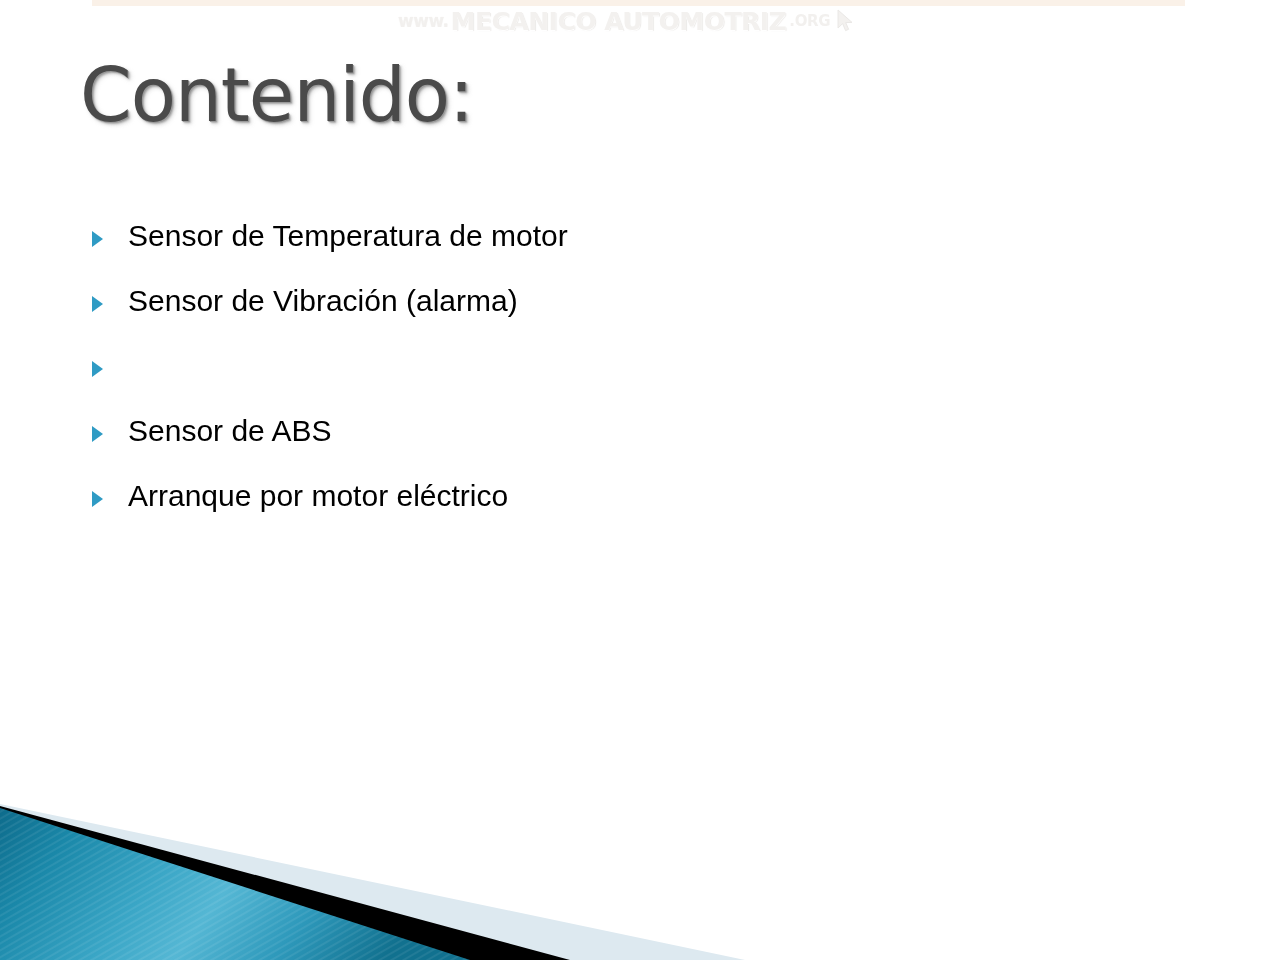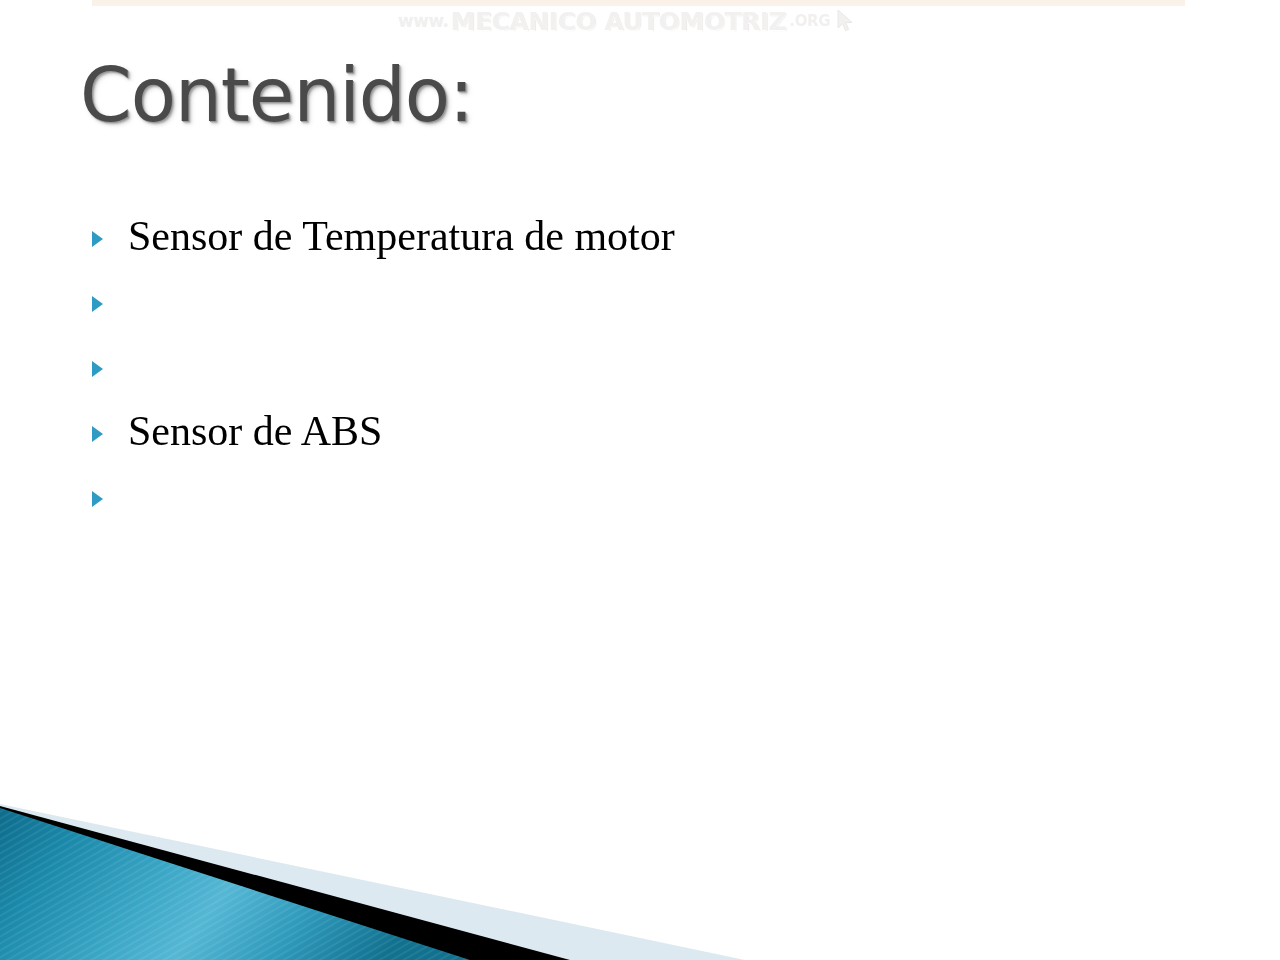--- a/index.html
+++ b/index.html
@@ -118,8 +118,8 @@
   }
   .bullet-marker svg { display: block; }
   .bullet-text {
-    font-family: Liberation Serif, serif;
-    font-size: 42px;
+    font-family: Liberation Sans, sans-serif;
+    font-size: 30px;
     font-weight: 400;
     line-height: 48px;
     color: #000000;

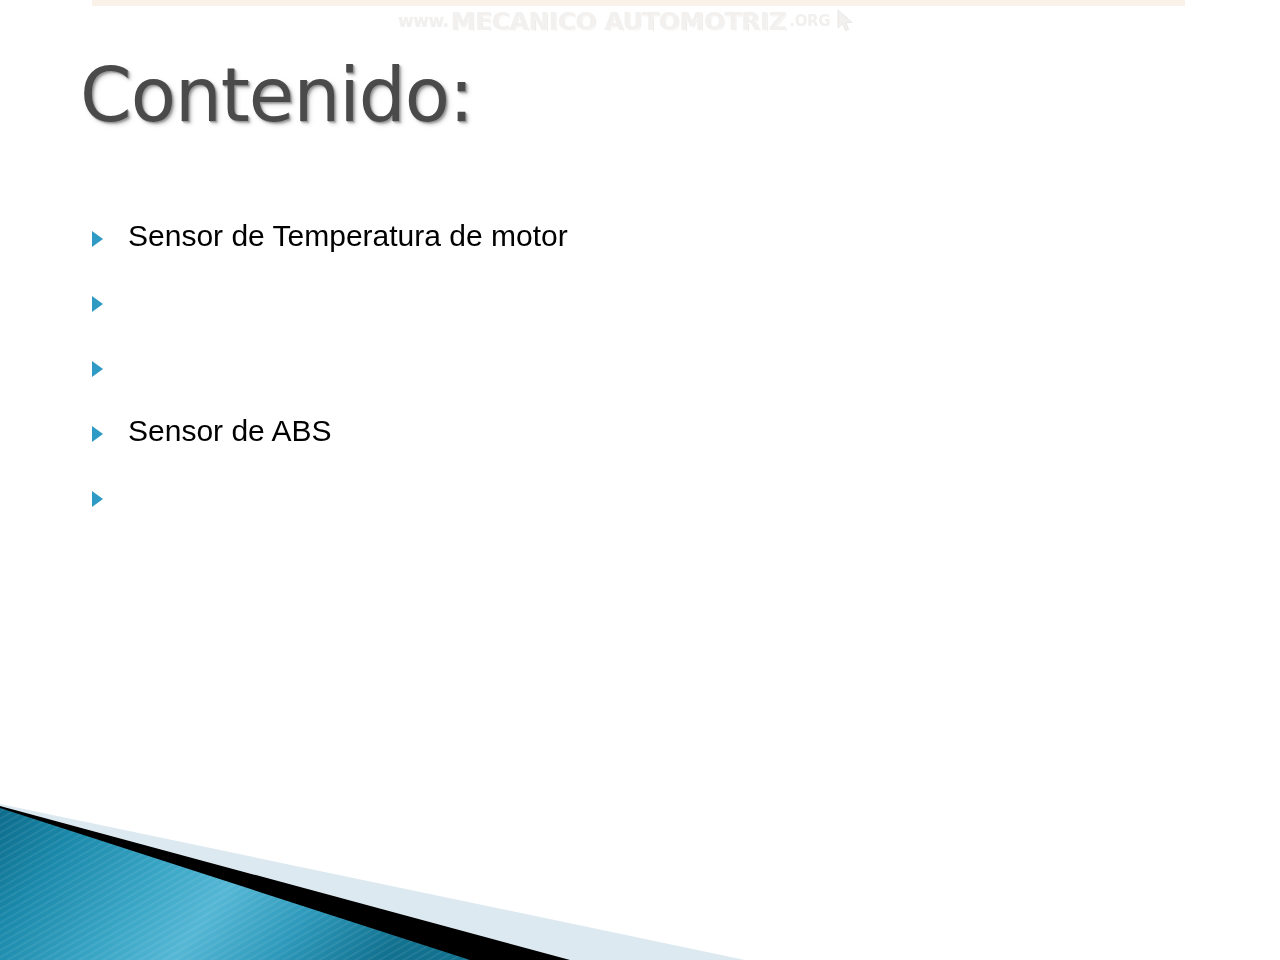--- a/index.html
+++ b/index.html
@@ -172,6 +172,7 @@
           <path d="M2 2 L13 10 L2 18 Z" fill="#2f9bc4"></path>
         </svg>
       </span>
+      <span class="bullet-text">Sensor de Vibración (alarma)</span>
     </li>
     <li class="bullet-item">
       <span class="bullet-marker">

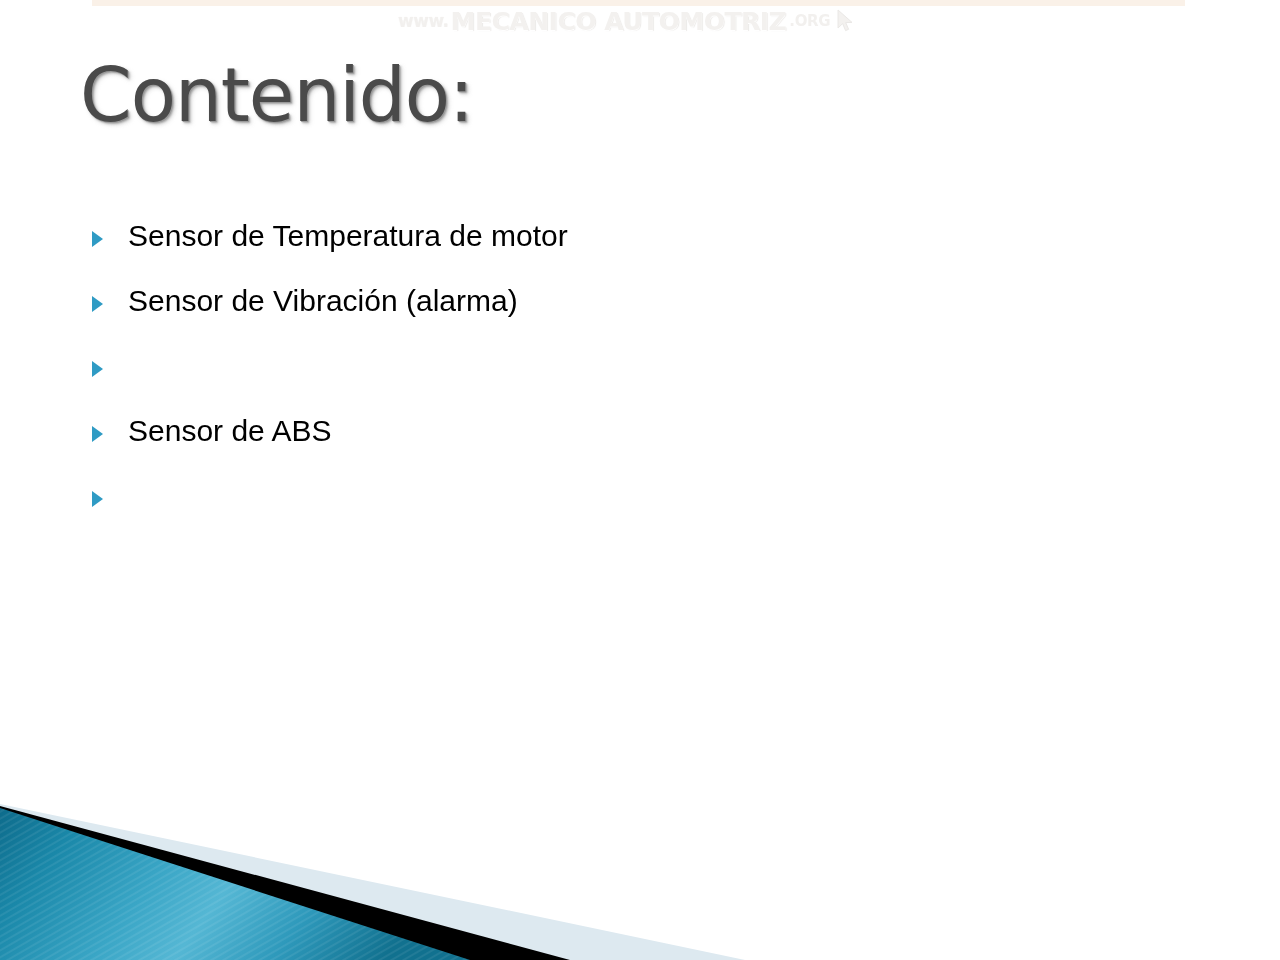--- a/index.html
+++ b/index.html
@@ -195,6 +195,7 @@
           <path d="M2 2 L13 10 L2 18 Z" fill="#2f9bc4"></path>
         </svg>
       </span>
+      <span class="bullet-text">Arranque por motor eléctrico</span>
     </li>
   </ul>
 

